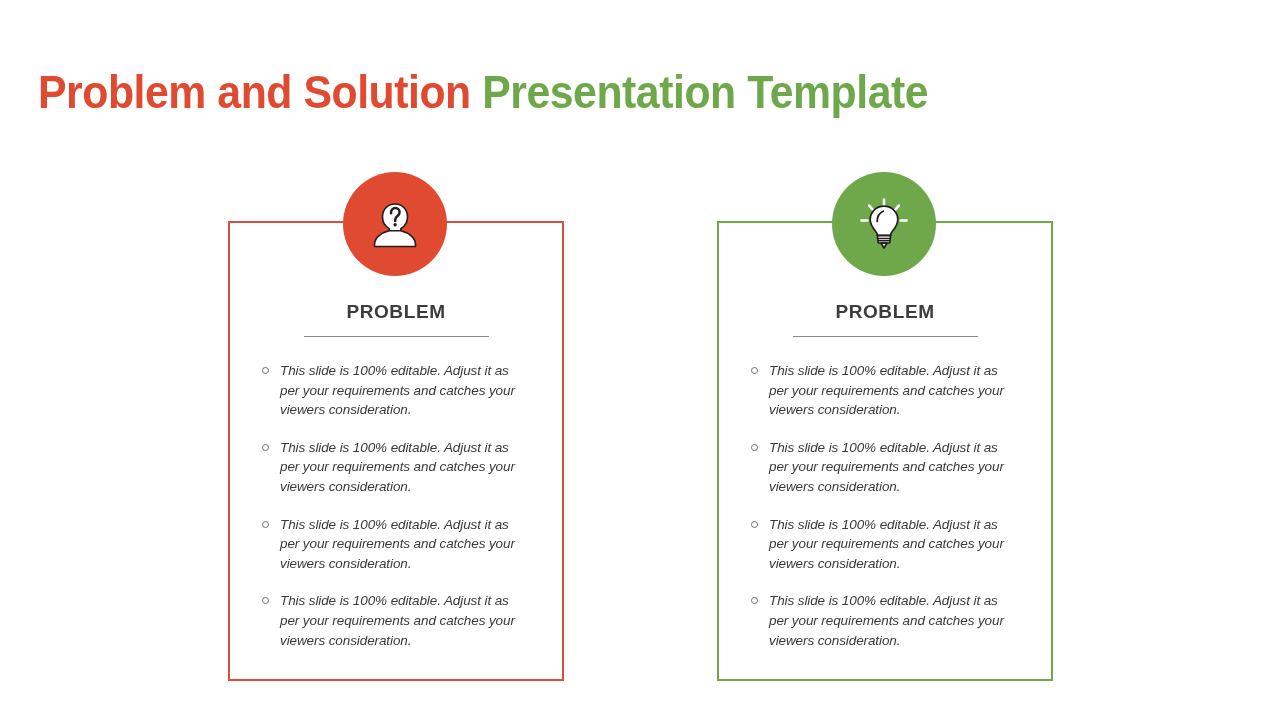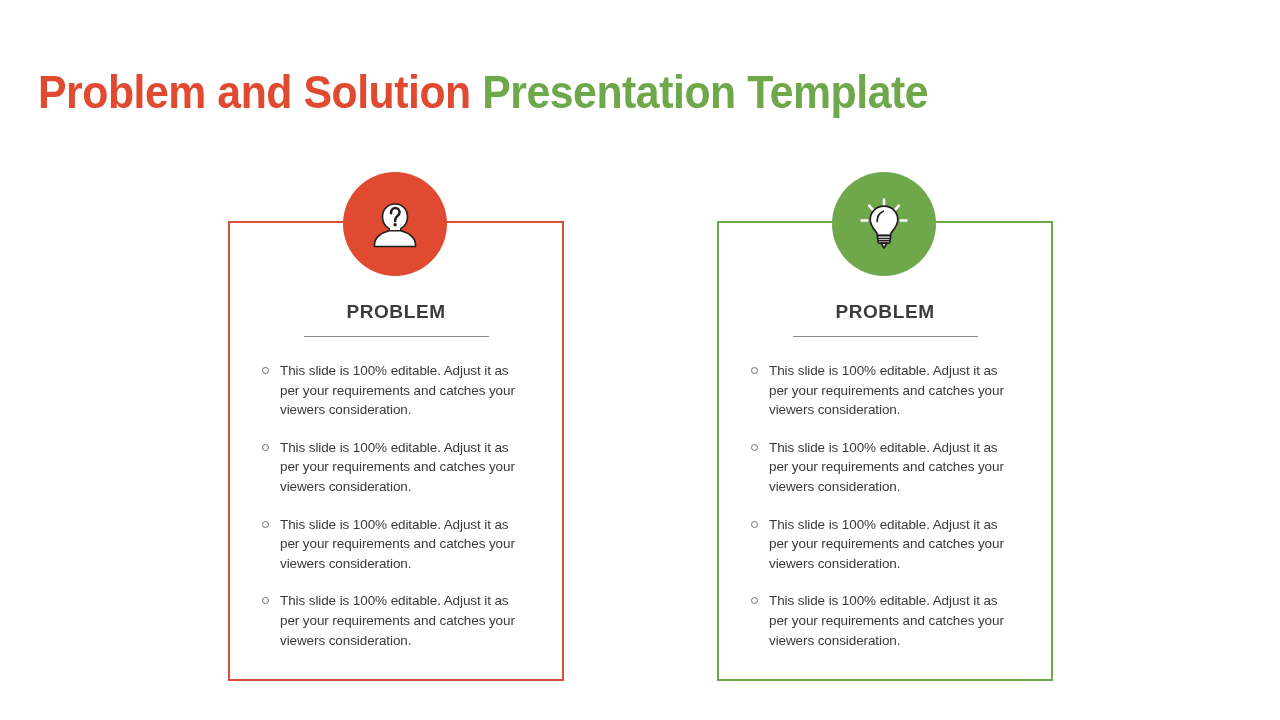--- a/index.html
+++ b/index.html
@@ -99,6 +99,7 @@
     padding-left: 18px;
     margin-bottom: 18px;
     font-size: 13.5px;
+    font-style: italic;
     color: #3A3A3A;
     line-height: 19.6px;
     width: 258px;

